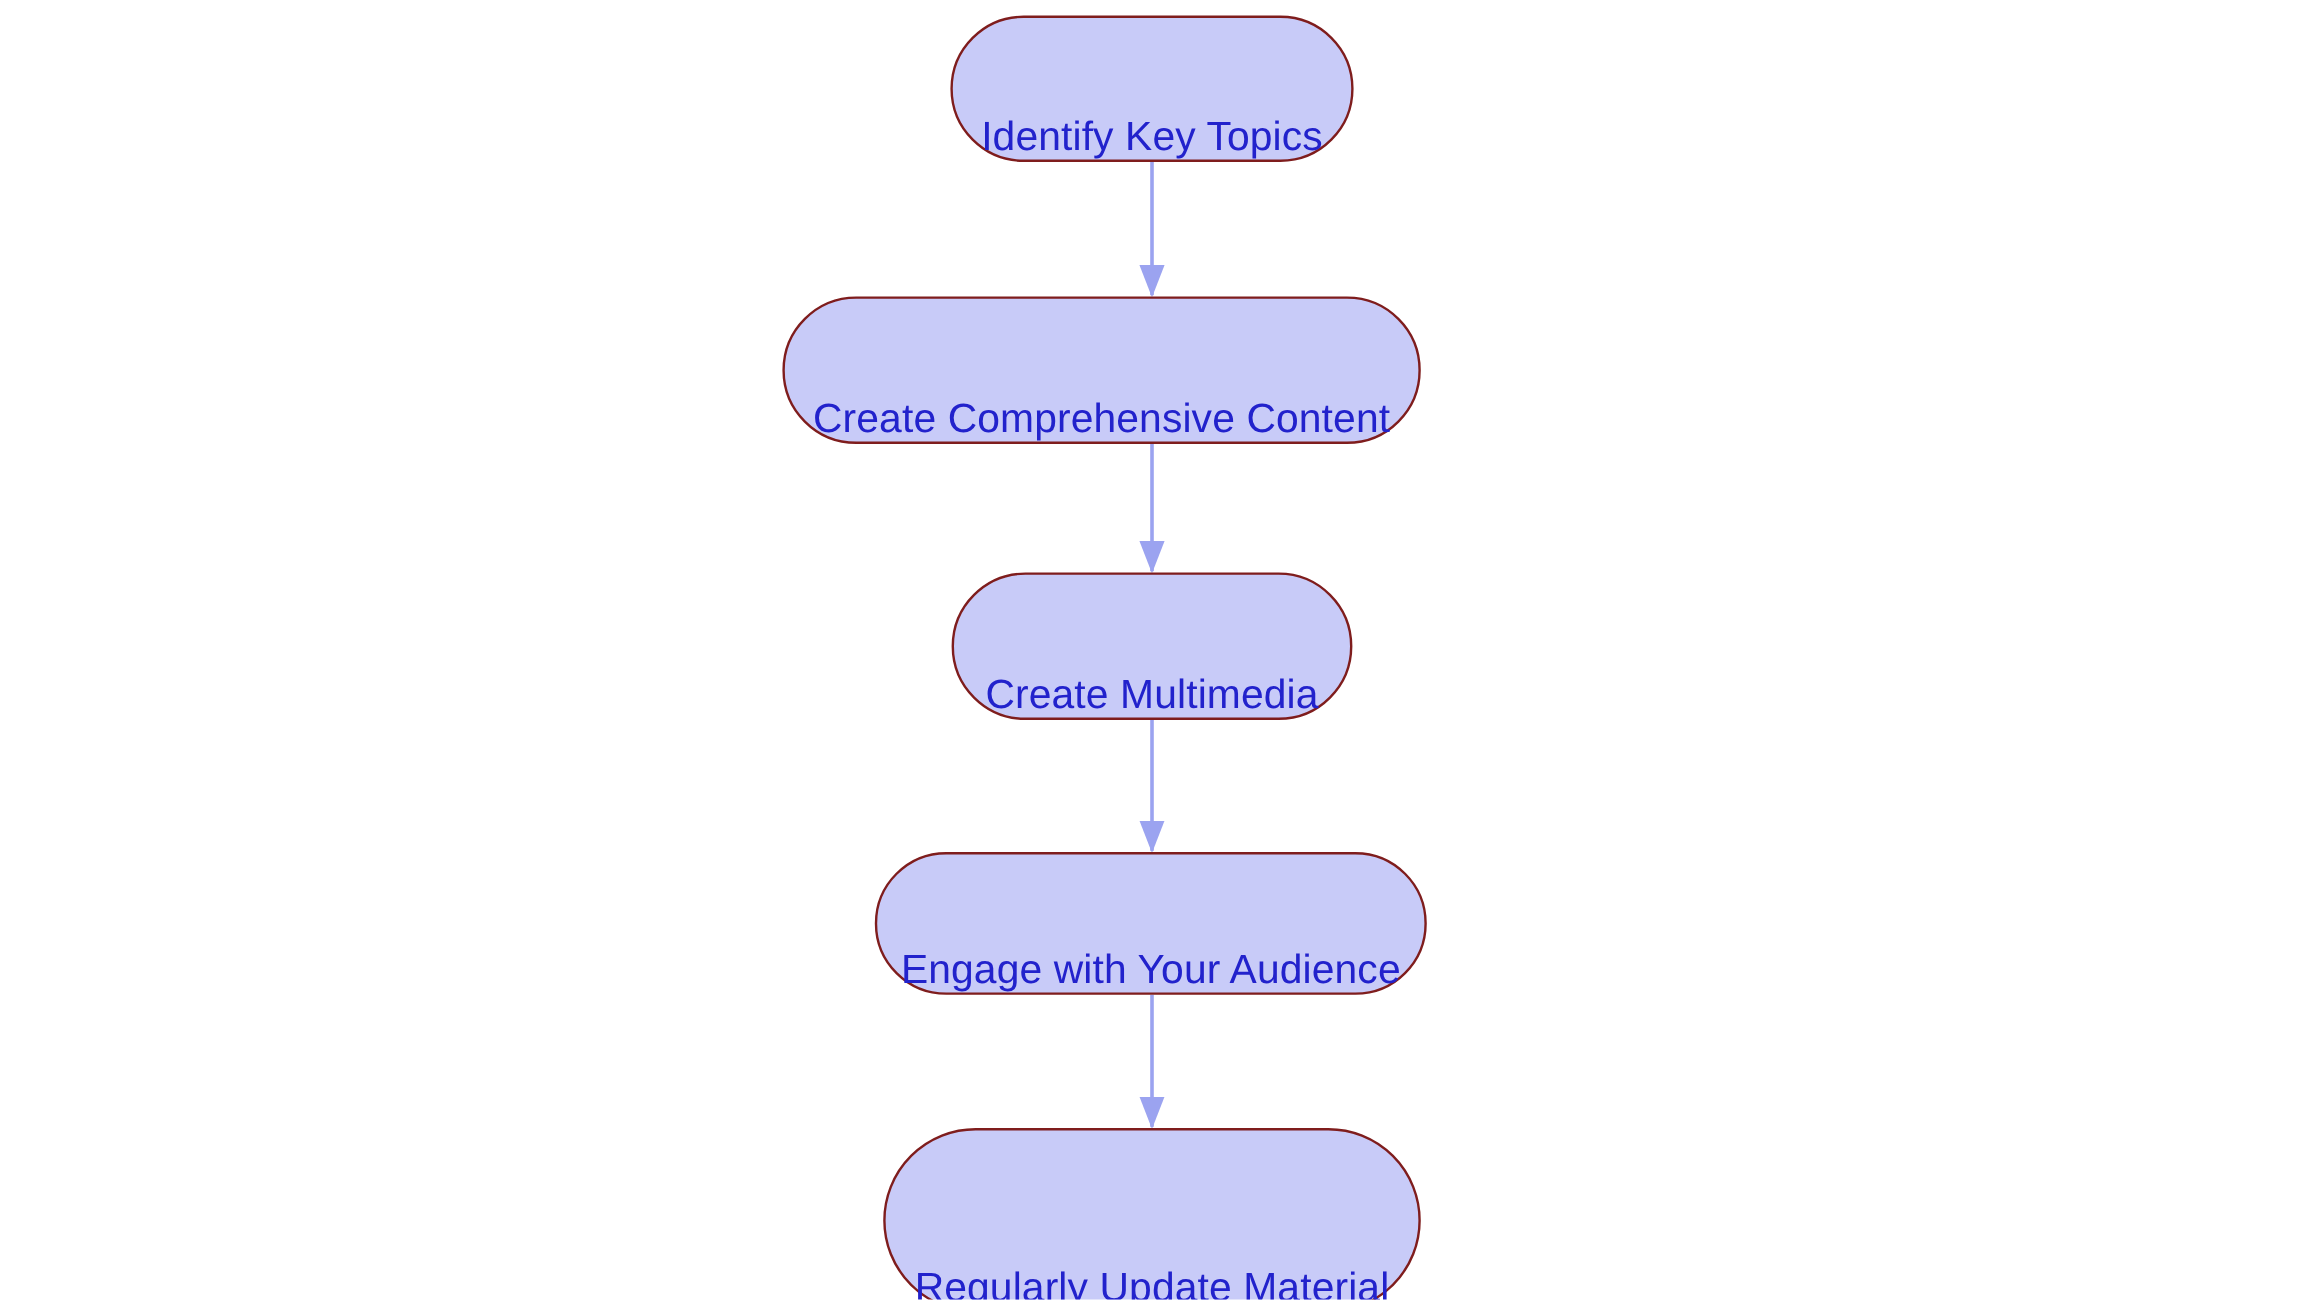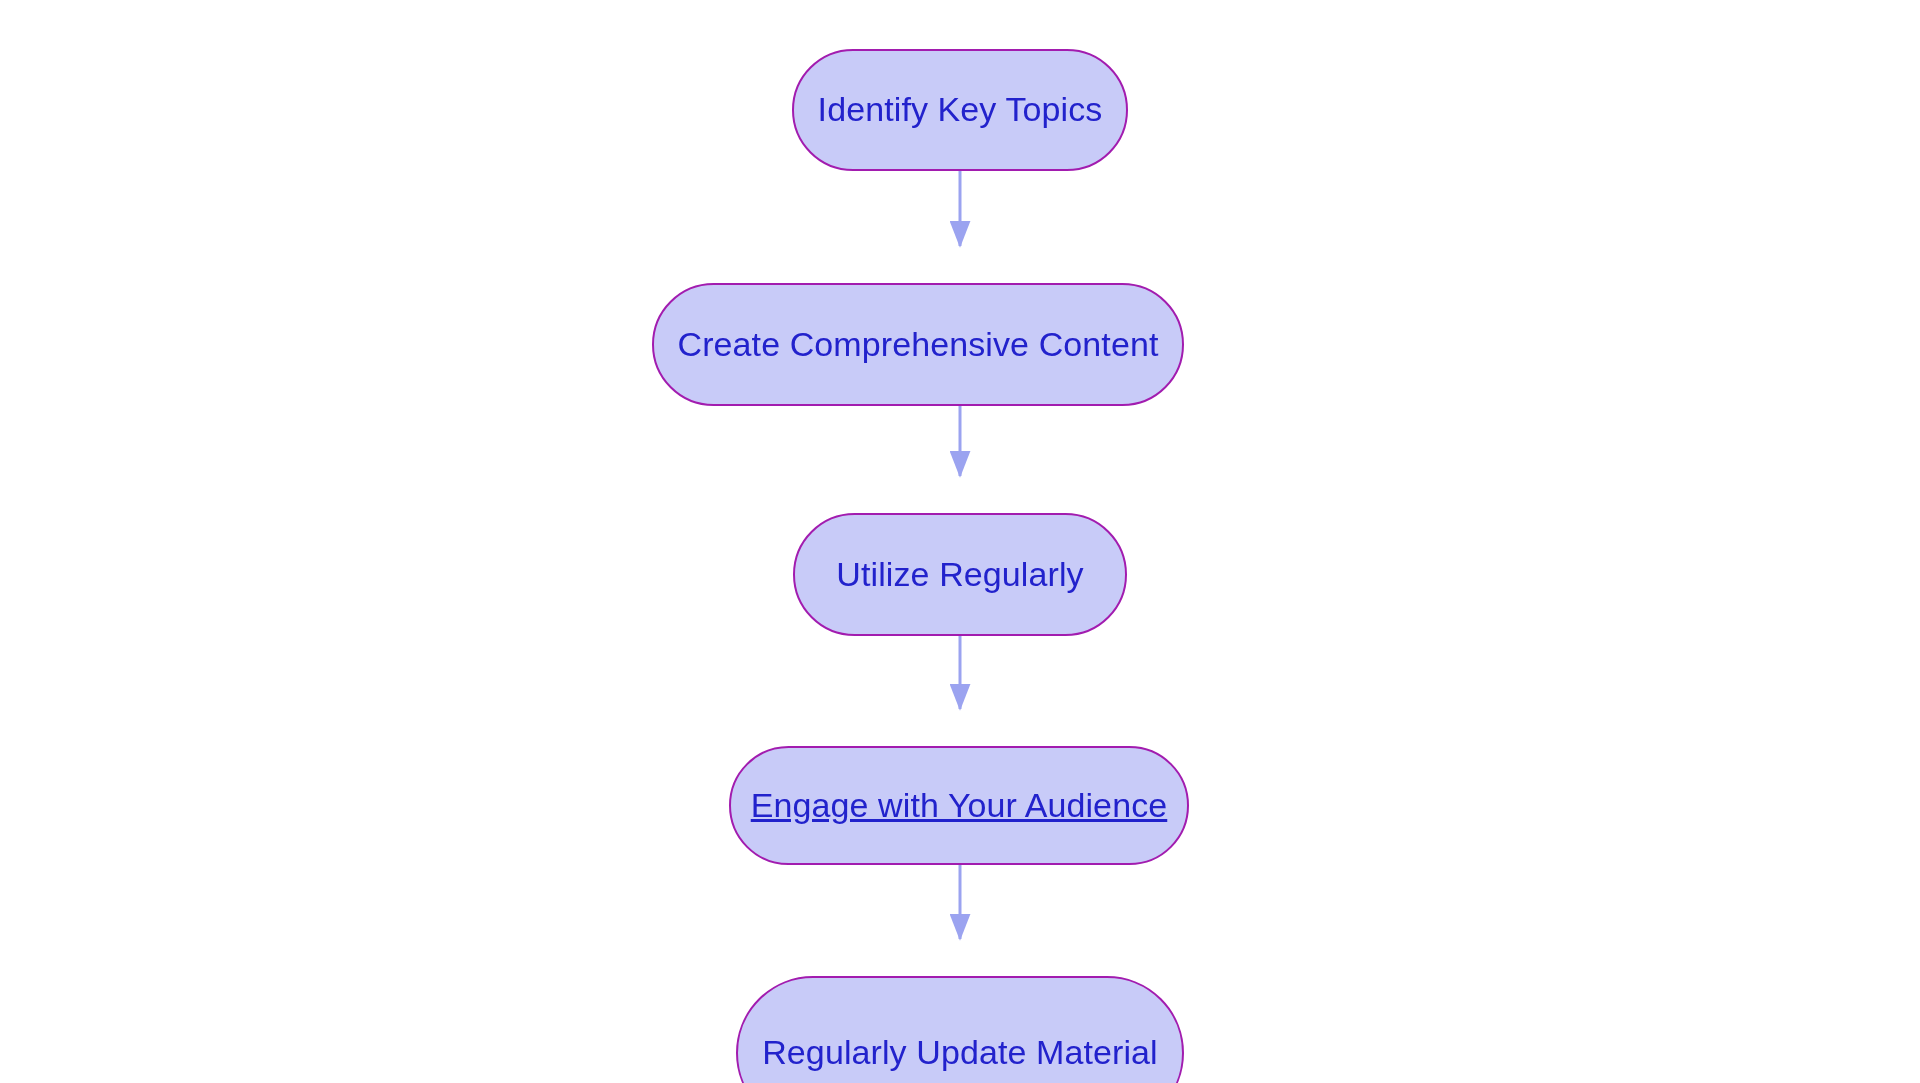--- a/index.html
+++ b/index.html
@@ -32,13 +32,12 @@
     position: absolute;
     box-sizing: border-box;
     display: flex;
-    align-items: center;
+    align-items: flex-end;
     justify-content: center;
     background: #c8cbf8;
-    border: 2px solid #a21caf;
+    border: 2px solid #7f1d1d;
     border-radius: 999px;
     color: #2222cc;
-    margin-top: 36px;
   }
   .flow-node-label {
     font-family: "Liberation Sans", sans-serif;

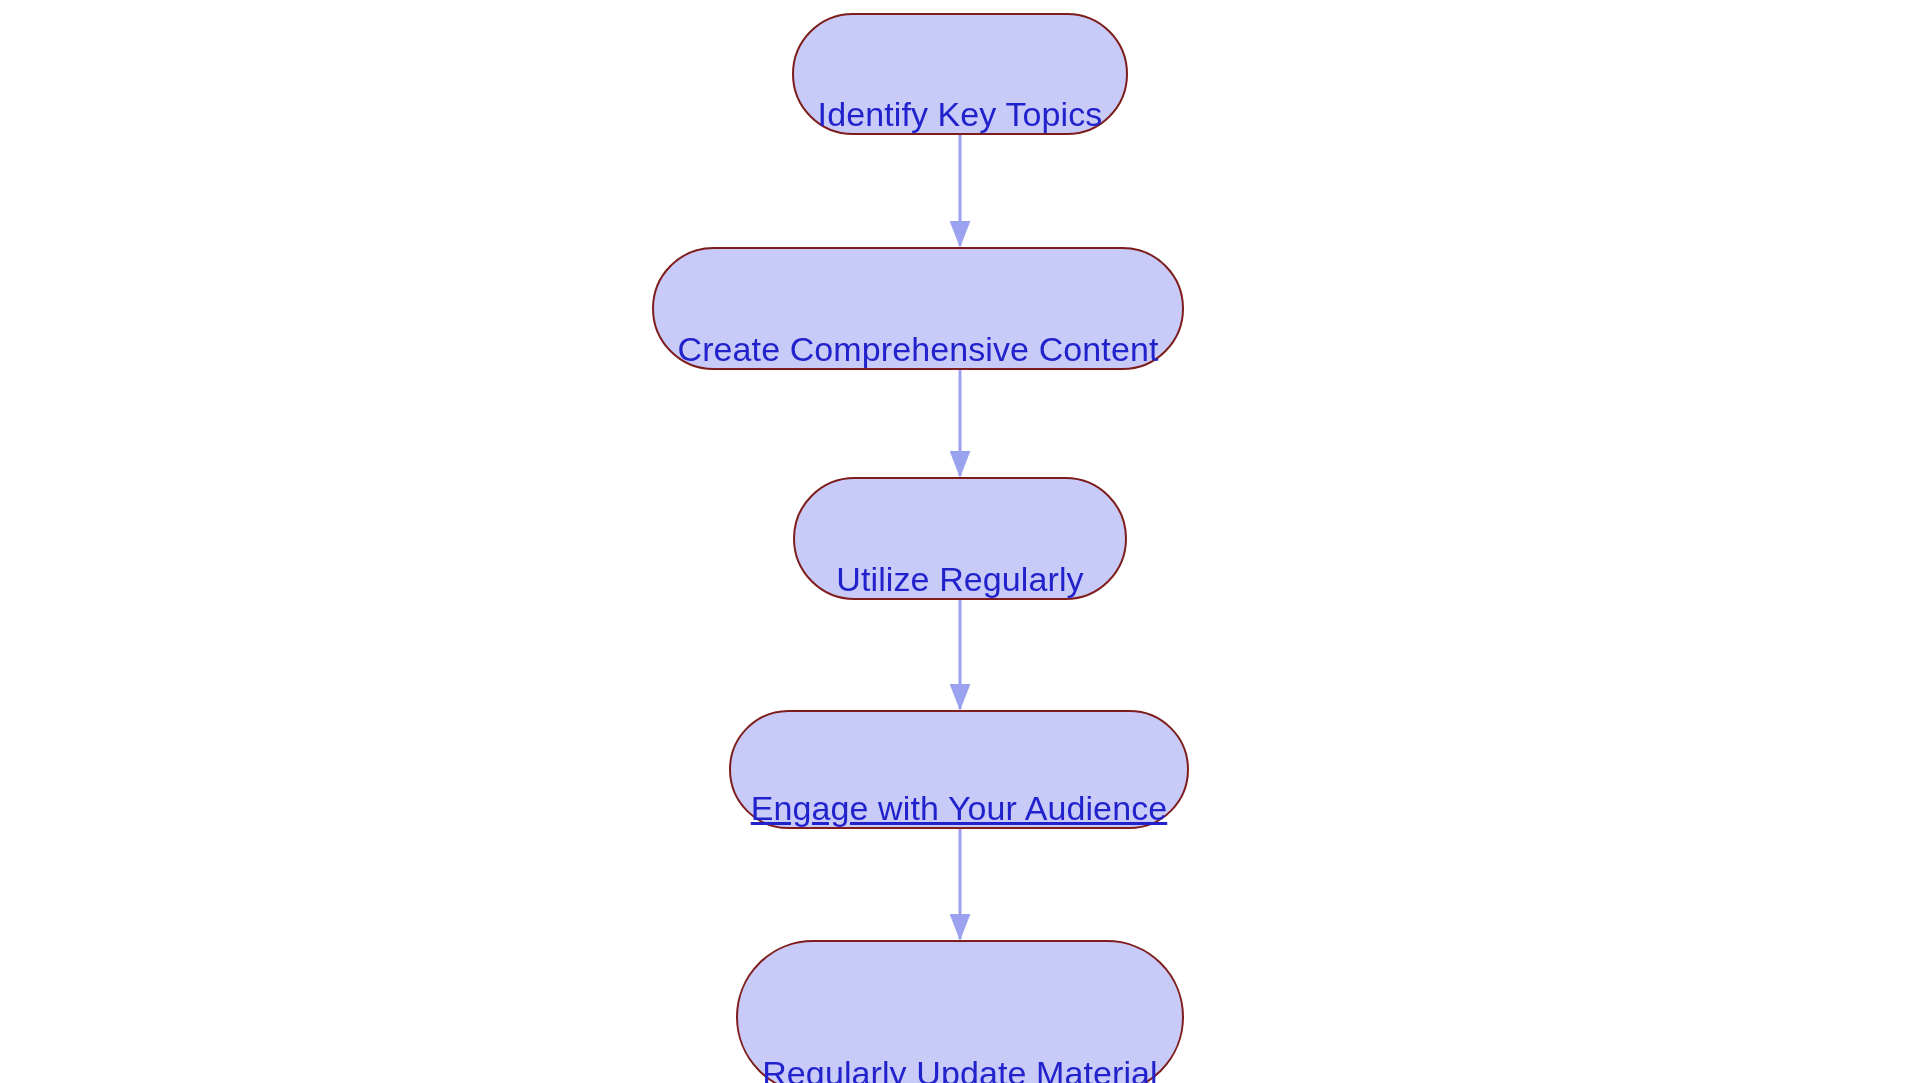--- a/index.html
+++ b/index.html
@@ -76,7 +76,7 @@
   </div>
 
   <div class="flow-node" style="left:793px; top:477px; width:334px; height:123px;">
-    <span class="flow-node-label">Utilize Regularly</span>
+    <span class="flow-node-label">Create Multimedia</span>
   </div>
 
   <div class="flow-node" style="left:729px; top:710px; width:460px; height:119px;text-decoration:underline;">

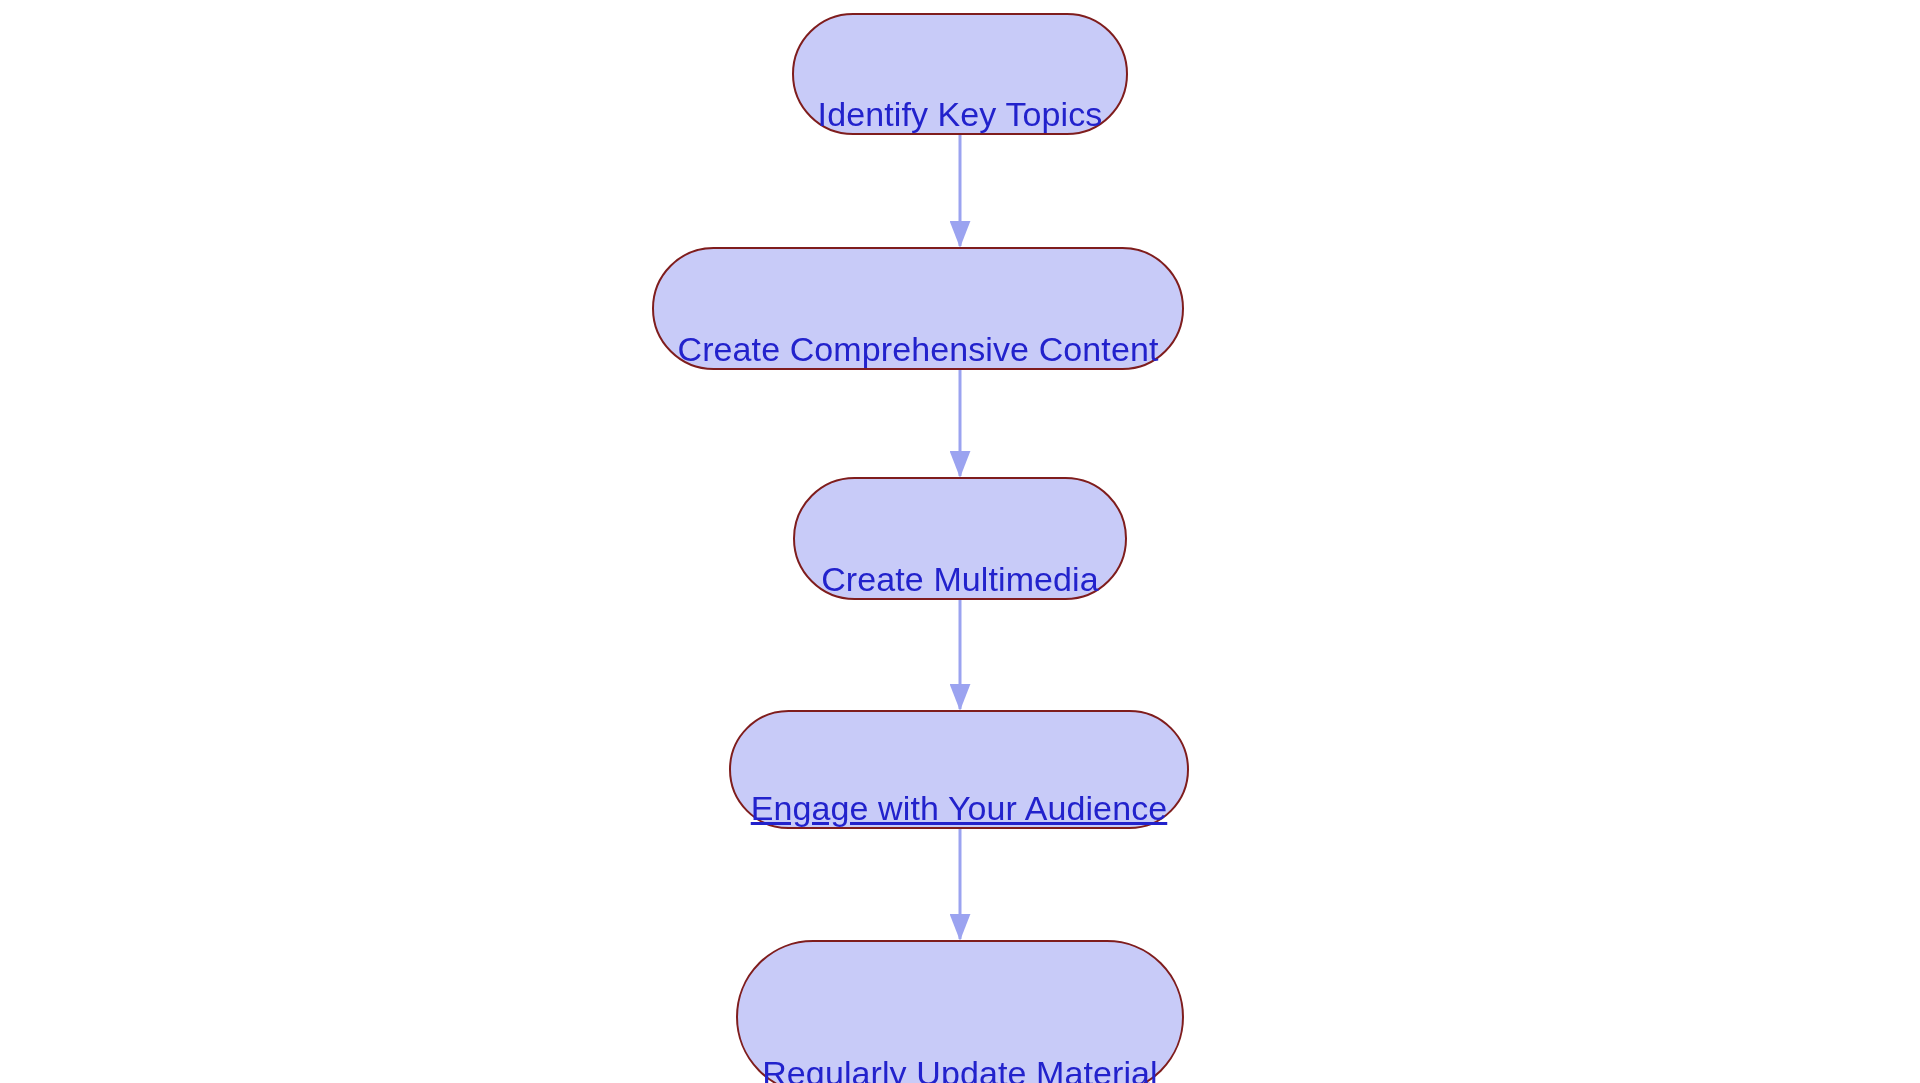--- a/index.html
+++ b/index.html
@@ -79,7 +79,7 @@
     <span class="flow-node-label">Create Multimedia</span>
   </div>
 
-  <div class="flow-node" style="left:729px; top:710px; width:460px; height:119px;text-decoration:underline;">
+  <div class="flow-node" style="left:729px; top:710px; width:460px; height:119px;">
     <span class="flow-node-label">Engage with Your Audience</span>
   </div>
 

